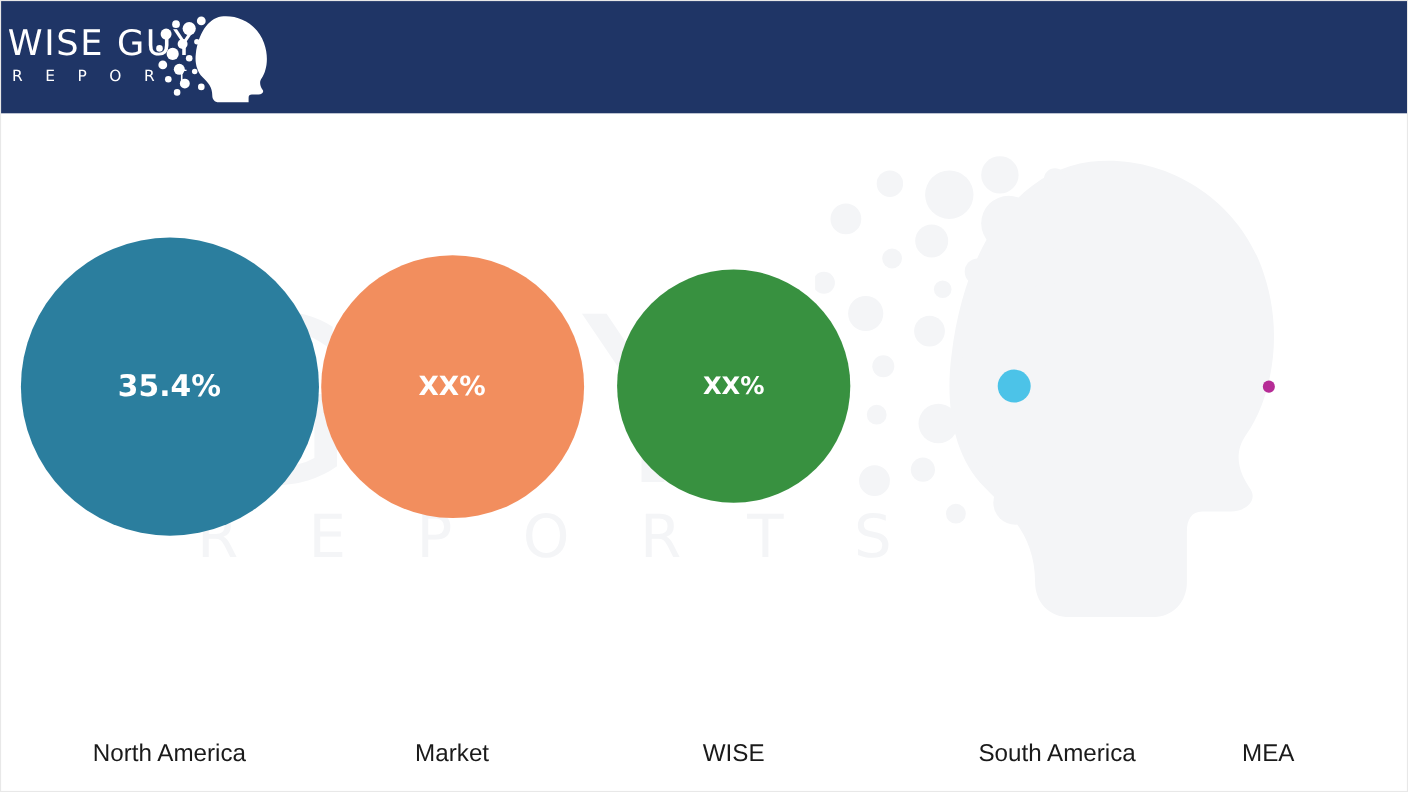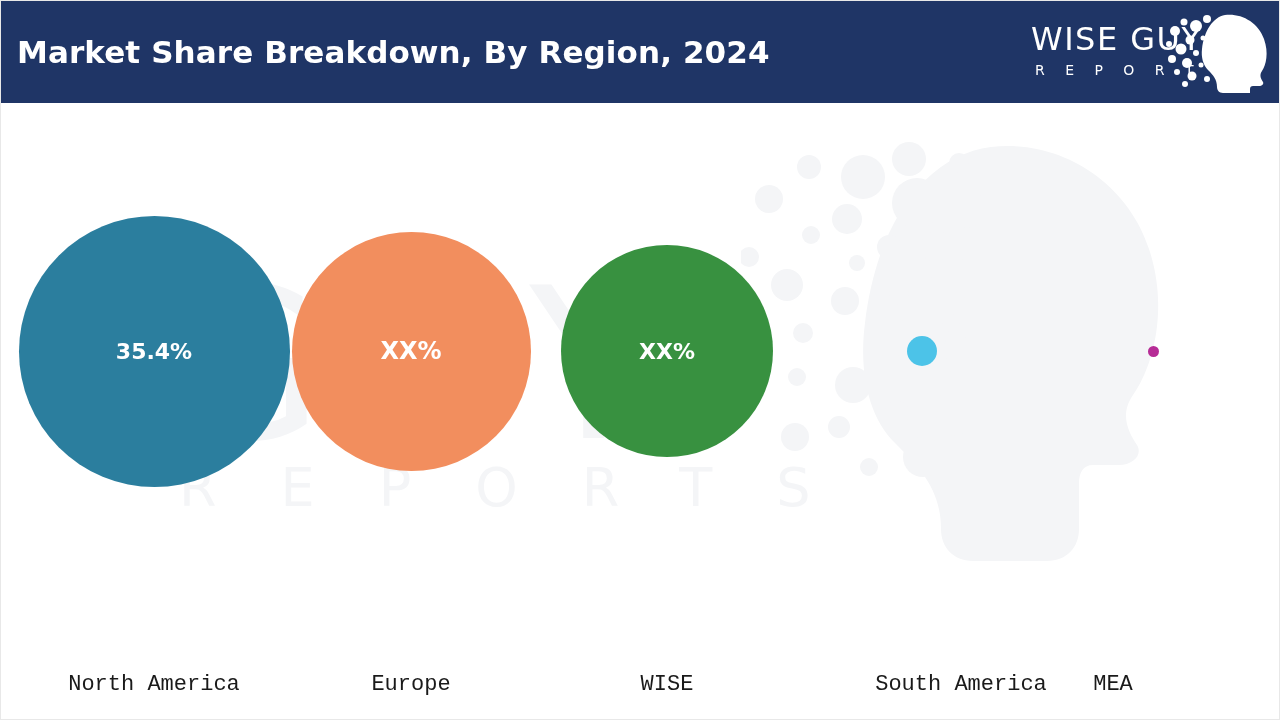--- a/index.html
+++ b/index.html
@@ -164,7 +164,6 @@
 <div id="infographic">
 
   <div class="header">
-    <div class="header-title">Market Share Breakdown, By Region, 2024</div>
 
     <div class="logo">
       <div class="logo-wordmark">WISE GUY</div>

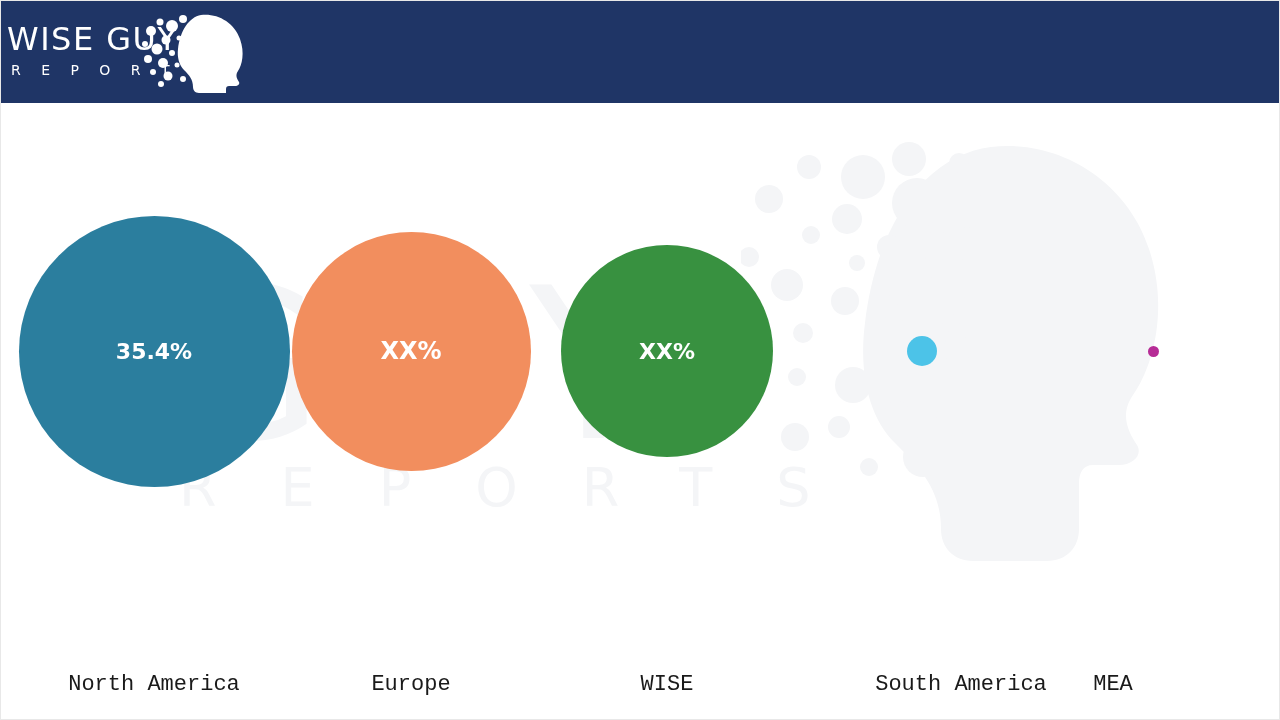--- a/index.html
+++ b/index.html
@@ -240,7 +240,7 @@
 
     <div id="bubble-layer">
         <div class="bubble" style="width: 271px; height: 271px; left: 17.5px; top: 112.5px; background: rgb(43, 126, 158);">
-          <span style="font-size: 22px;">35.4%</span>
+          <span style="font-size: 27px;">35.4%</span>
         </div>
         <div class="bubble" style="width: 239px; height: 239px; left: 290.5px; top: 128.5px; background: rgb(242, 142, 94);">
           <span style="font-size: 24px;">XX%</span>

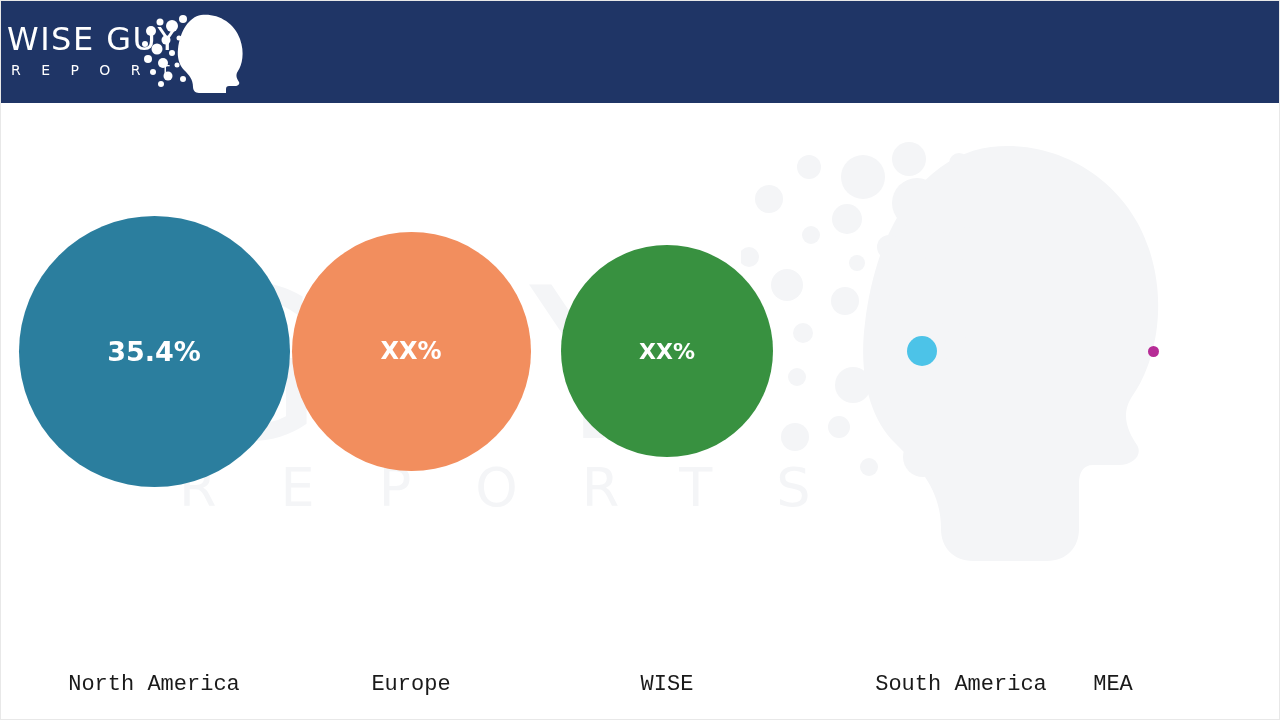--- a/index.html
+++ b/index.html
@@ -150,7 +150,7 @@
     color: #1a1a1a;
     font-size: 22px;
     font-weight: 400;
-    font-family: Liberation Mono, monospace;
+    font-family: Liberation Sans, sans-serif;
     text-align: center;
     white-space: nowrap;
     transform: translateX(-50%);

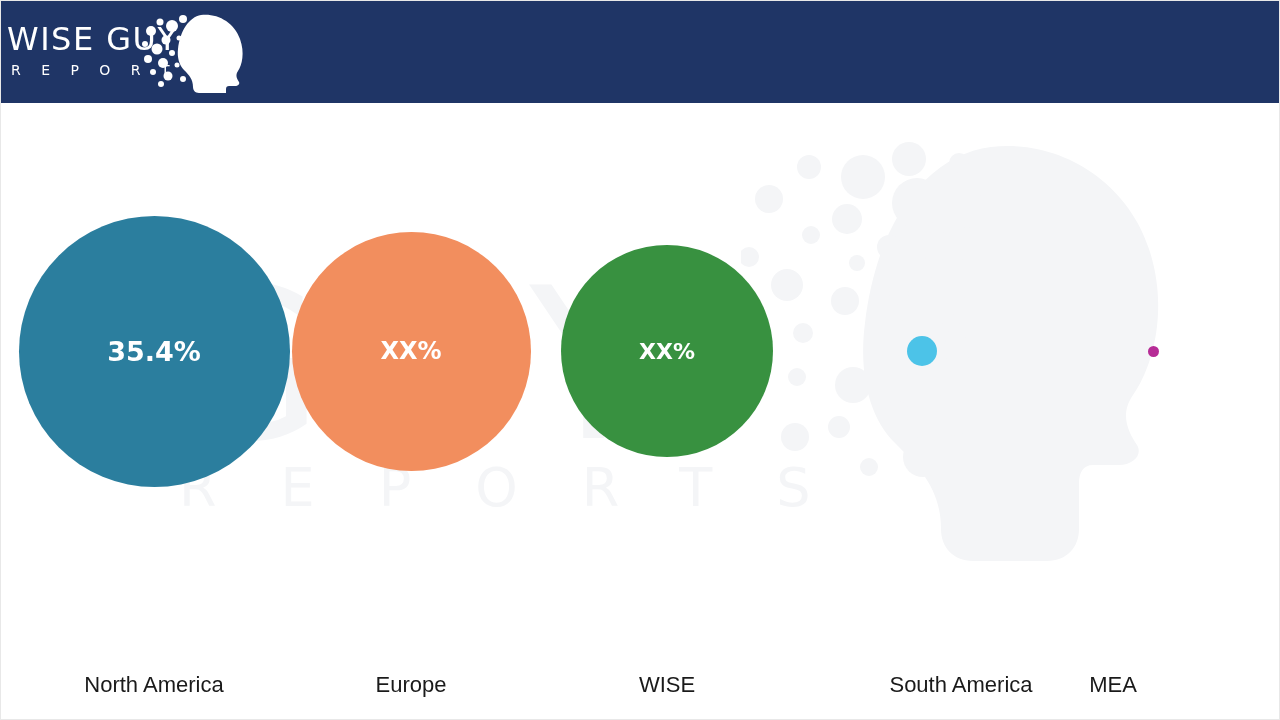--- a/index.html
+++ b/index.html
@@ -254,7 +254,7 @@
 
     <div id="label-layer">
         <div class="label" style="left: 153px;">North America</div>
-        <div class="label" style="left: 410px;">Europe</div>
+        <div class="label" style="left: 410px;">Market</div>
         <div class="label" style="left: 666px;">WISE</div>
         <div class="label" style="left: 960px;">South America</div>
         <div class="label" style="left: 1112px;">MEA</div>

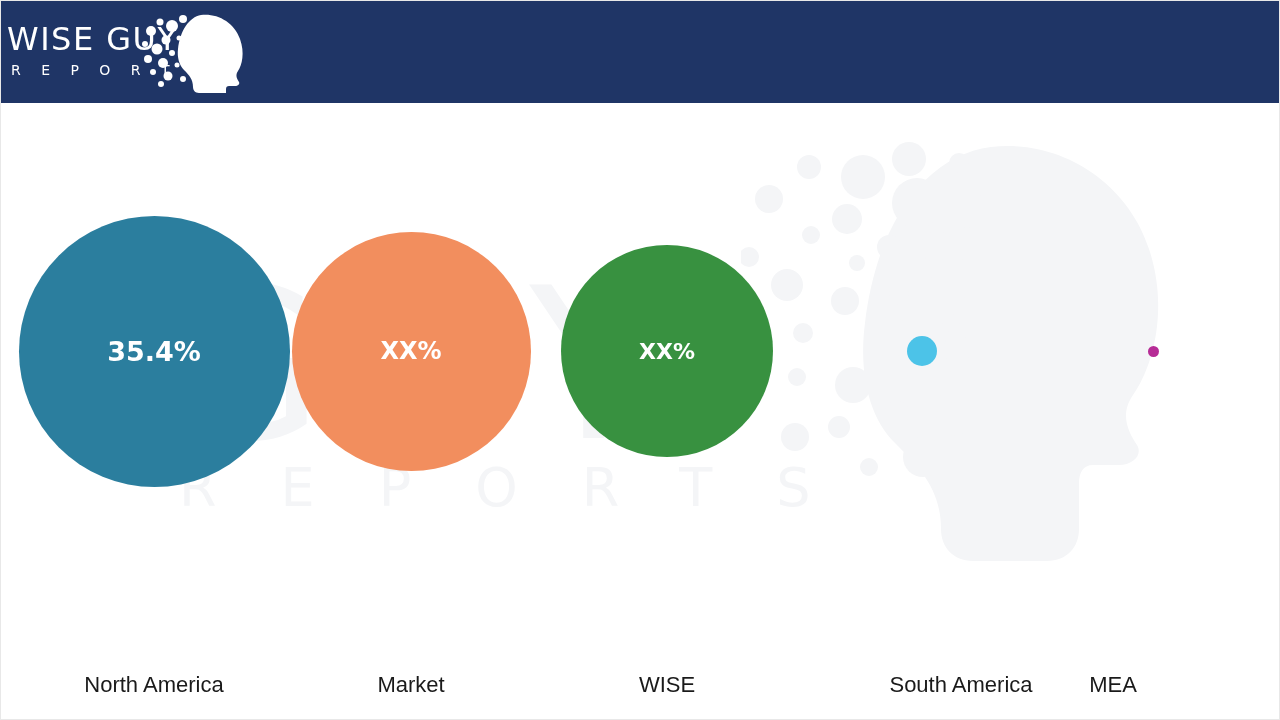--- a/index.html
+++ b/index.html
@@ -257,7 +257,7 @@
         <div class="label" style="left: 410px;">Market</div>
         <div class="label" style="left: 666px;">WISE</div>
         <div class="label" style="left: 960px;">South America</div>
-        <div class="label" style="left: 1112px;">MEA</div>
+        <div class="label" style="left: 1152px;">MEA</div>
       </div>
 
   </div>

